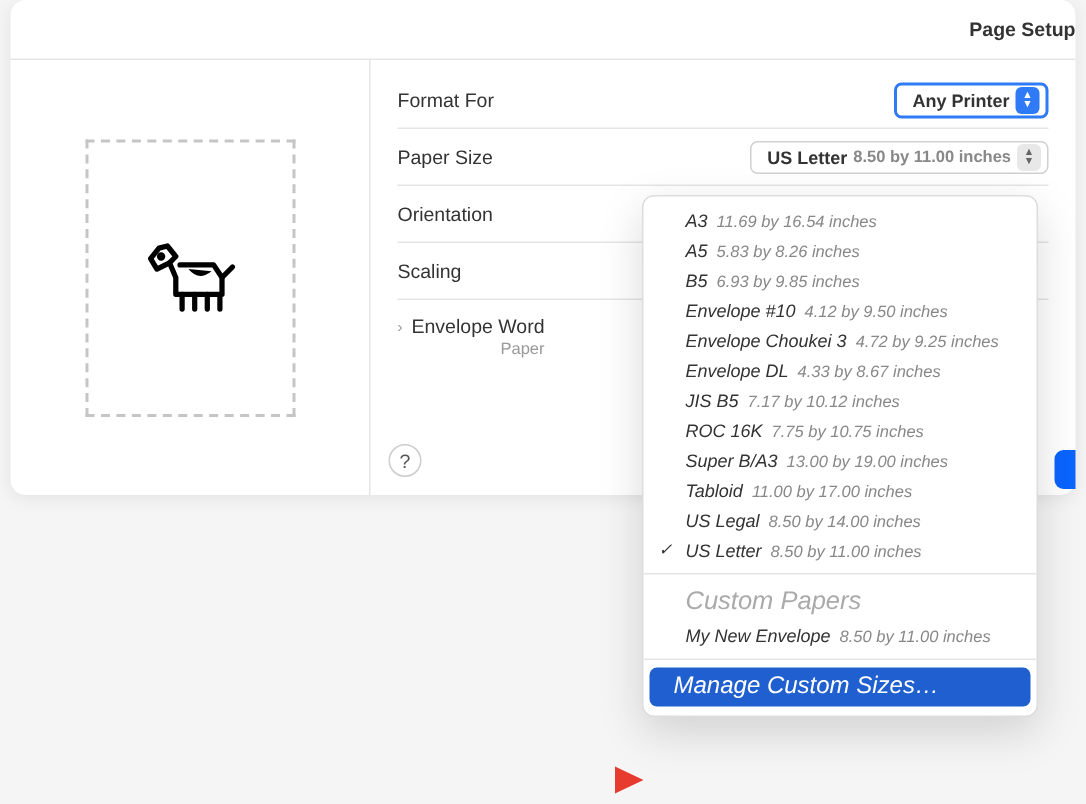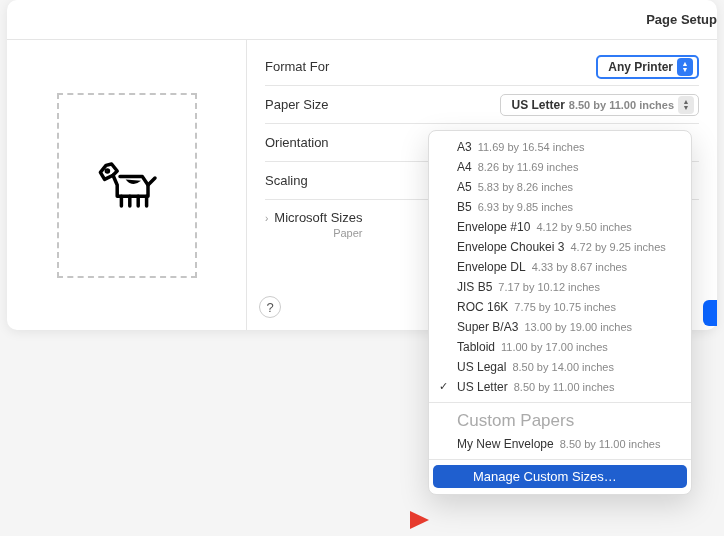--- a/index.html
+++ b/index.html
@@ -30,7 +30,7 @@
     .app-sub { font-size: 11px; color: #999; margin-top: 2px; }
     .help-btn { position: absolute; left: 12px; bottom: 12px; width: 22px; height: 22px; border-radius: 50%; border: 1px solid #ccc; background: #fff; display: flex; align-items: center; justify-content: center; font-size: 13px; color: #555; }
     .hidden-primary { position: absolute; right: 0; top: 300px; width: 14px; height: 26px; background: #0a64ff; border-top-left-radius: 6px; border-bottom-left-radius: 6px; }
-    .popup { position: absolute; left: 428px; top: 130px; width: 264px; background: #fff; border: 1px solid #ddd; border-radius: 8px; box-shadow: 0 10px 30px rgba(0,0,0,0.15); z-index: 100; padding-top: 6px; padding-bottom: 2px; }
+    .popup { position: absolute; left: 428px; top: 130px; width: 264px; background: #fff; border: 1px solid #ddd; border-radius: 8px; box-shadow: 0 10px 30px rgba(0,0,0,0.15); z-index: 100; padding-top: 6px; padding-bottom: 2px; font-style: italic; }
     .popup-item { padding: 3px 14px 3px 28px; font-size: 12px; color: #333; position: relative; display: flex; align-items: baseline; gap: 6px; }
     .popup-item .psize { color: #333; }
     .popup-item .pdim { color: #888; font-size: 11px; text-align: right; }

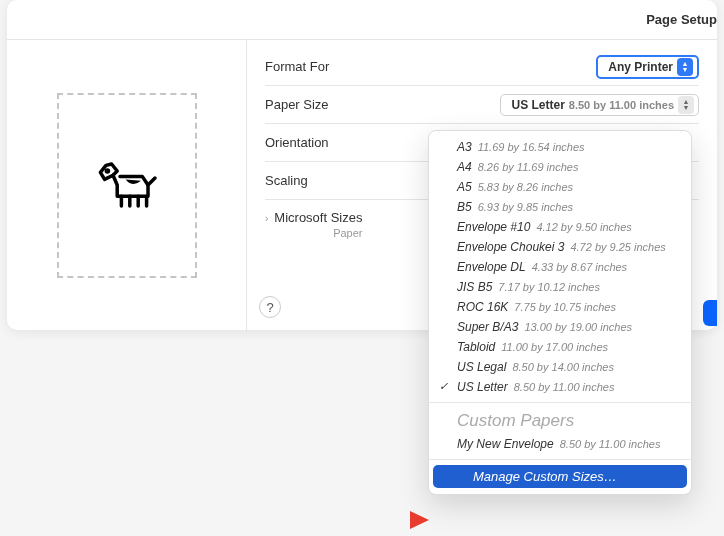--- a/index.html
+++ b/index.html
@@ -116,10 +116,6 @@
       <span class="pdim">11.69 by 16.54 inches</span>
     </div>
     <div class="popup-item">
-      <span class="psize">A4</span>
-      <span class="pdim">8.26 by 11.69 inches</span>
-    </div>
-    <div class="popup-item">
       <span class="psize">A5</span>
       <span class="pdim">5.83 by 8.26 inches</span>
     </div>

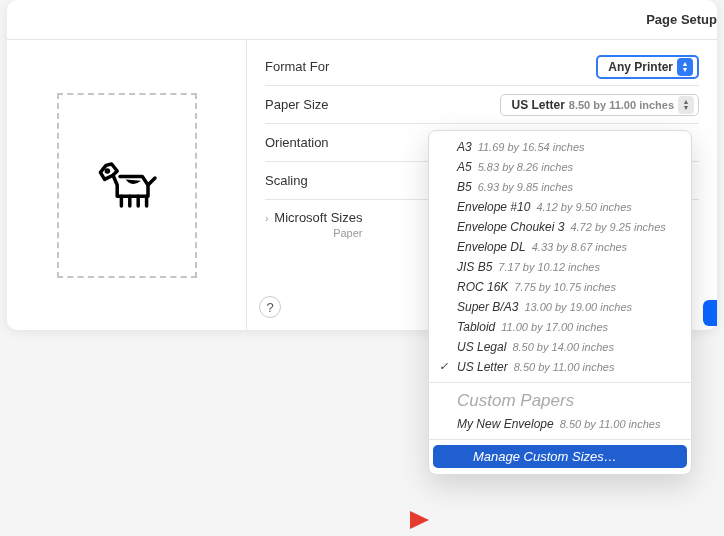--- a/index.html
+++ b/index.html
@@ -98,7 +98,7 @@
       <div class="app-row">
         <span class="disclosure">›</span>
         <div>
-          <div class="app-name">Microsoft Sizes</div>
+          <div class="app-name">Envelope Word</div>
           <div class="app-sub">Paper</div>
         </div>
       </div>

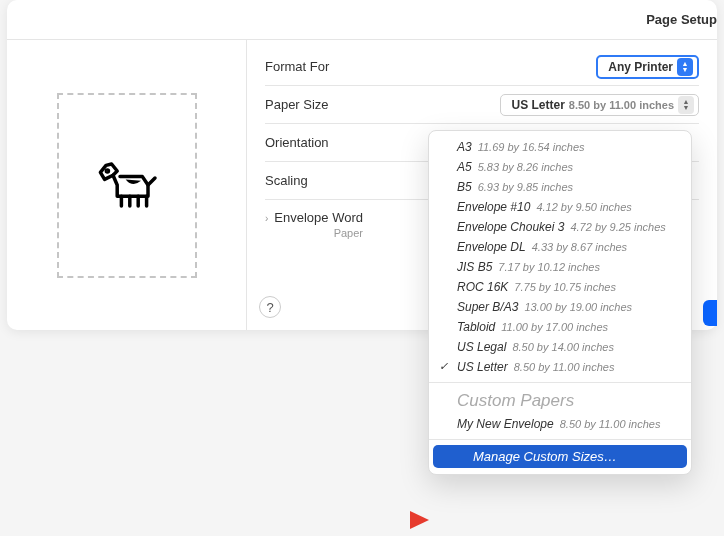--- a/index.html
+++ b/index.html
@@ -37,7 +37,7 @@
     .popup-item.selected::before { content: "✓"; position: absolute; left: 10px; top: 3px; font-size: 11px; color: #333; }
     .popup-sep { height: 1px; background: #e5e5e5; margin: 5px 0; }
     .popup-header { padding: 3px 14px 3px 28px; font-size: 17px; color: #aaa; }
-    .popup-manage { margin: 4px; padding: 4px 10px 4px 40px; font-size: 13px; color: #fff; background: #1f5fcf; border-radius: 5px; }
+    .popup-manage { margin: 4px; padding: 4px 10px 4px 16px; font-size: 16px; color: #fff; background: #1f5fcf; border-radius: 5px; }
     .arrow { position: absolute; left: 372px; top: 508px; z-index: 200; }
   </style>
 </head>

